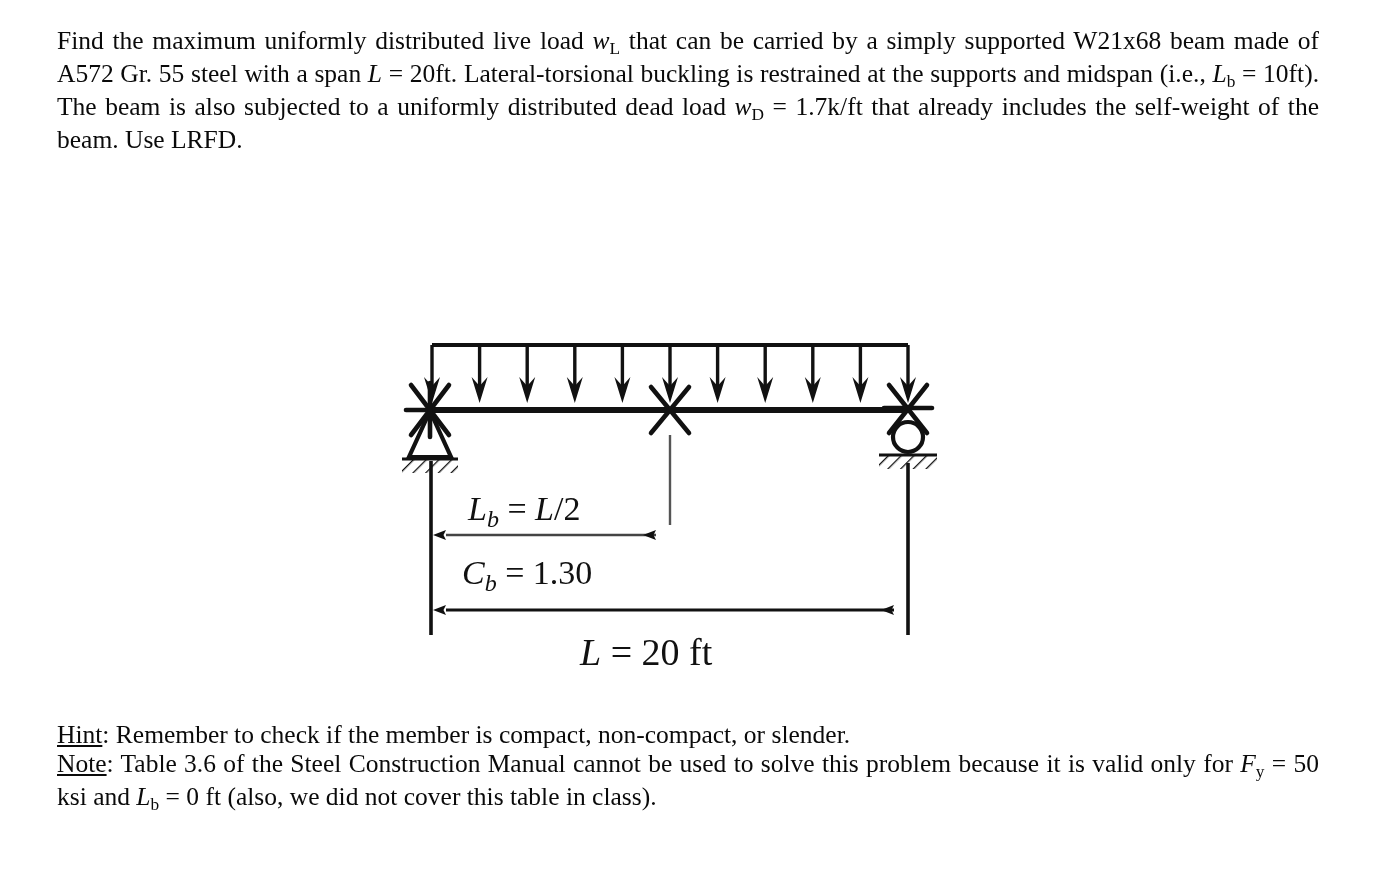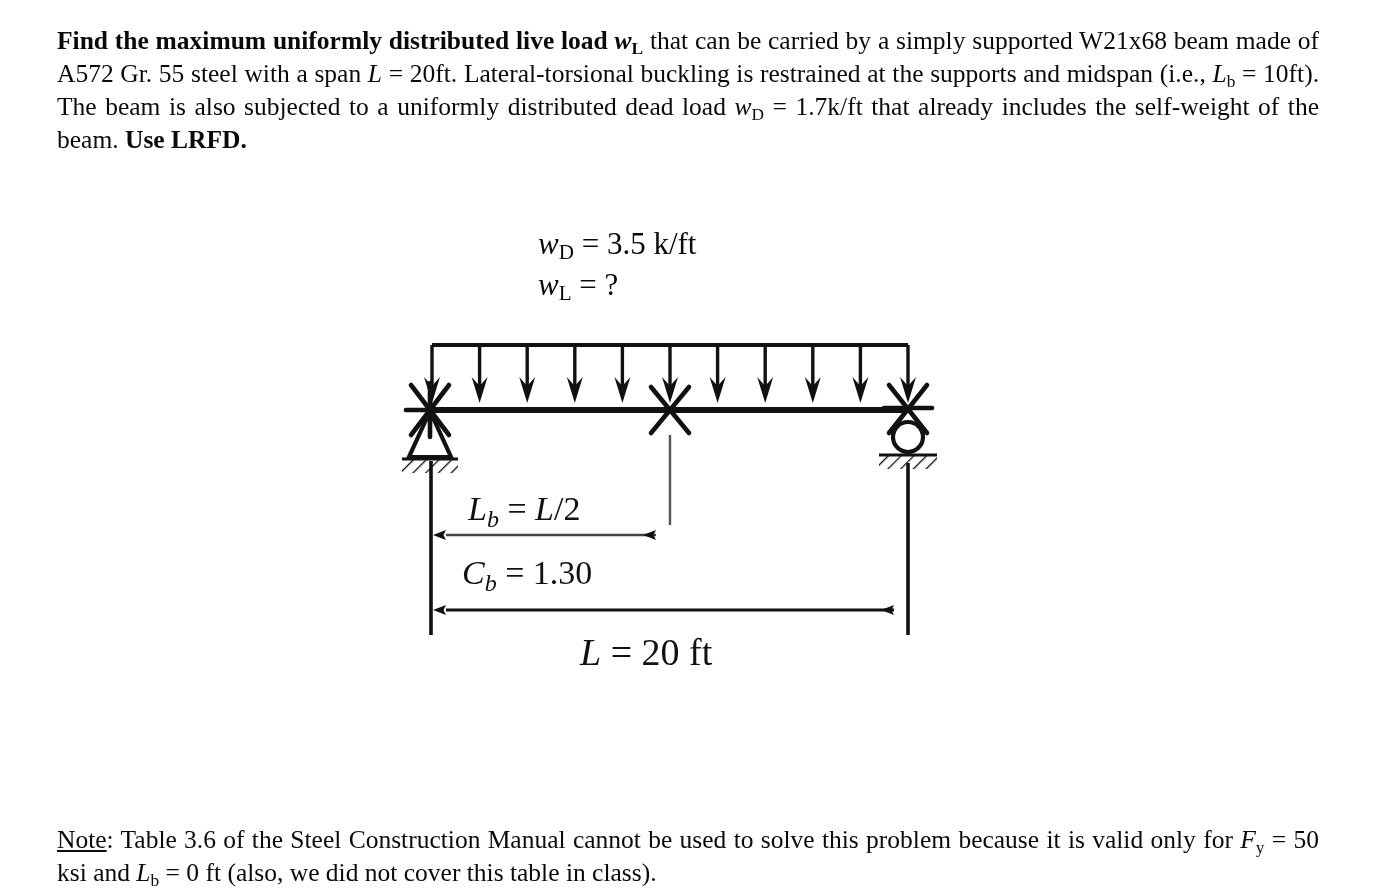--- a/index.html
+++ b/index.html
@@ -32,7 +32,7 @@
     text-align: justify;
     text-justify: inter-word;
   }
-  .statement .b { font-weight: bold; margin-top: 17px; }
+  .statement .b { font-weight: normal; margin-top: 17px; }
   .var { font-style: italic; }
   sub {
     font-size: 0.68em;

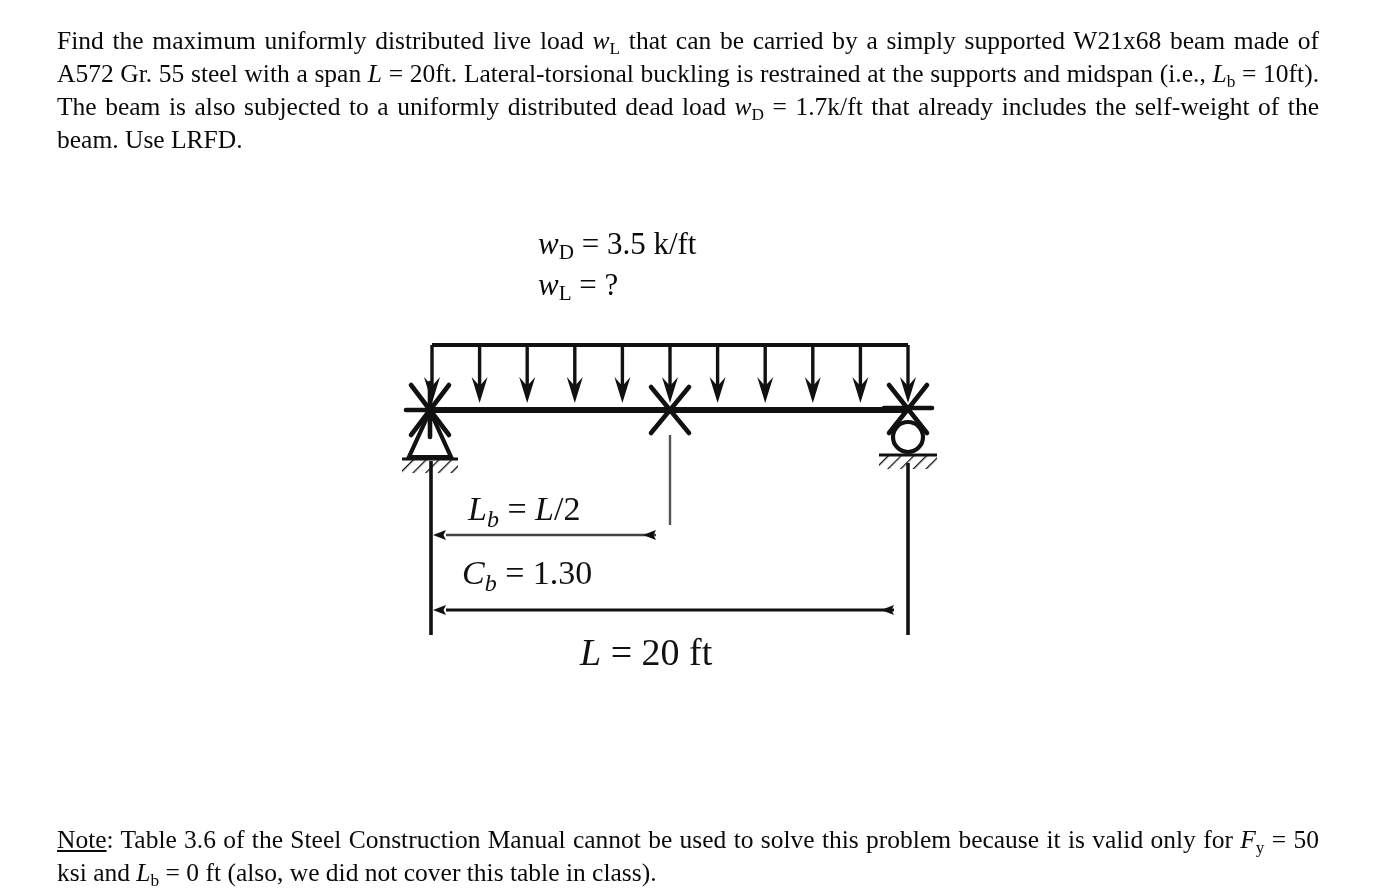--- a/index.html
+++ b/index.html
@@ -98,10 +98,6 @@
 
   <div class="diagram">
 
-    <div class="load-label">
-      <div><span class="var">w</span><sub>D</sub> <span>= 3.5 k/ft</span></div>
-      <div><span class="var">w</span><sub>L</sub> <span>= ?</span></div>
-    </div>
 
     <svg width="570" height="470" viewBox="0 0 570 470">
       <defs>

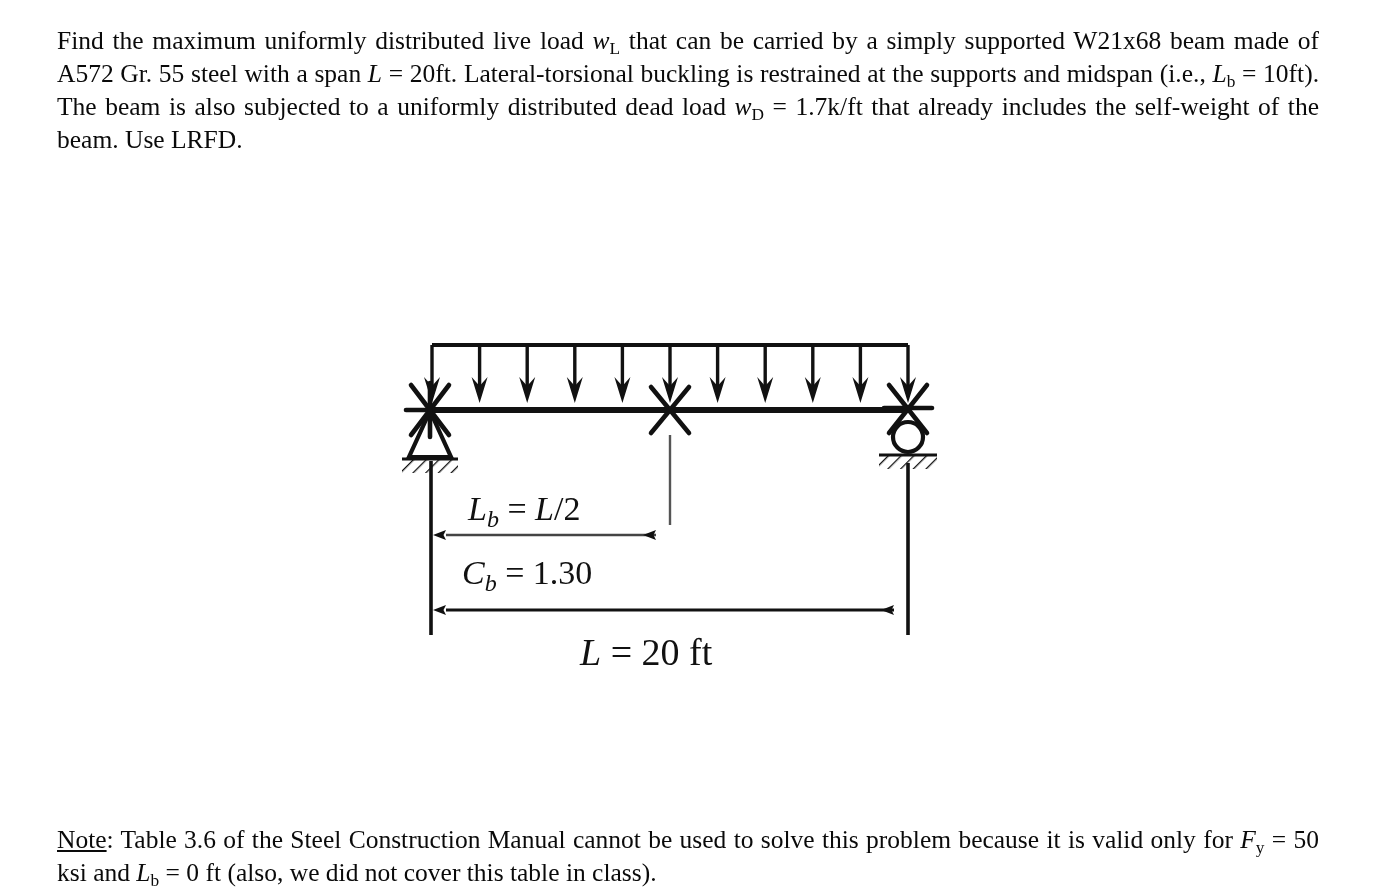--- a/index.html
+++ b/index.html
@@ -197,6 +197,10 @@
     </svg>
   </div>
 
+  <div class="note-block note-hint">
+    <span class="u">Hint</span><span>:</span>
+    <span>Remember to check if the member is compact, non-compact, or slender.</span>
+  </div>
 
   <div class="note-block note-table">
     <span class="u">Note</span><span>:</span>

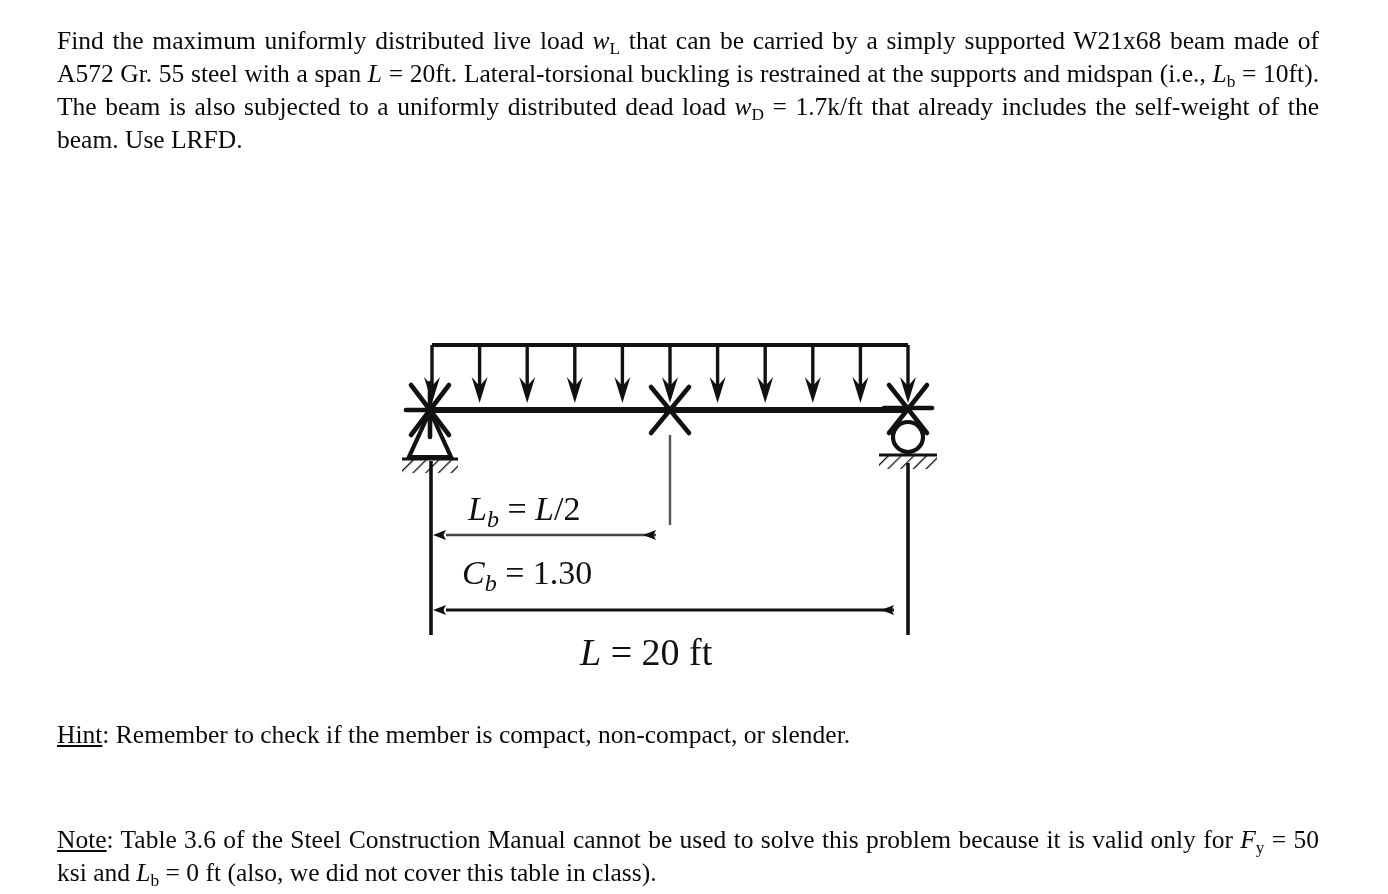--- a/index.html
+++ b/index.html
@@ -74,7 +74,7 @@
     text-align: justify;
   }
   .note-hint { top: 718px; }
-  .note-table { top: 823px; }
+  .note-table { top: 747px; }
   .u { text-decoration: underline; }
 </style>
 </head>

